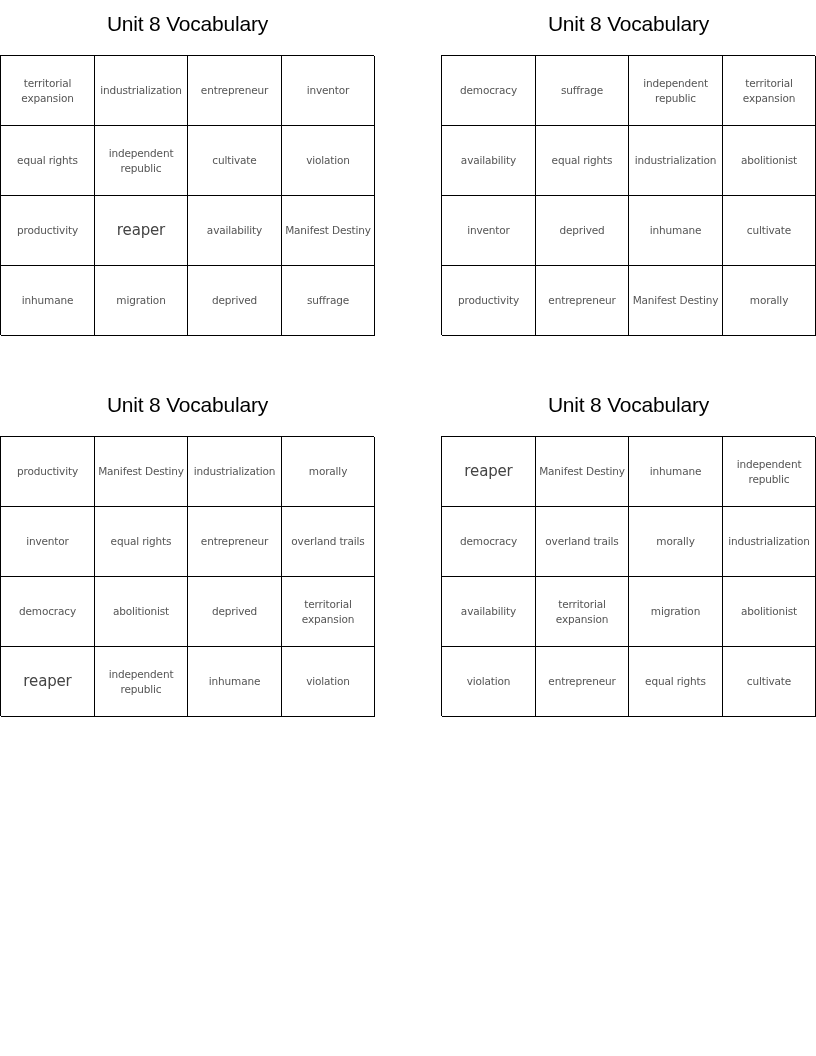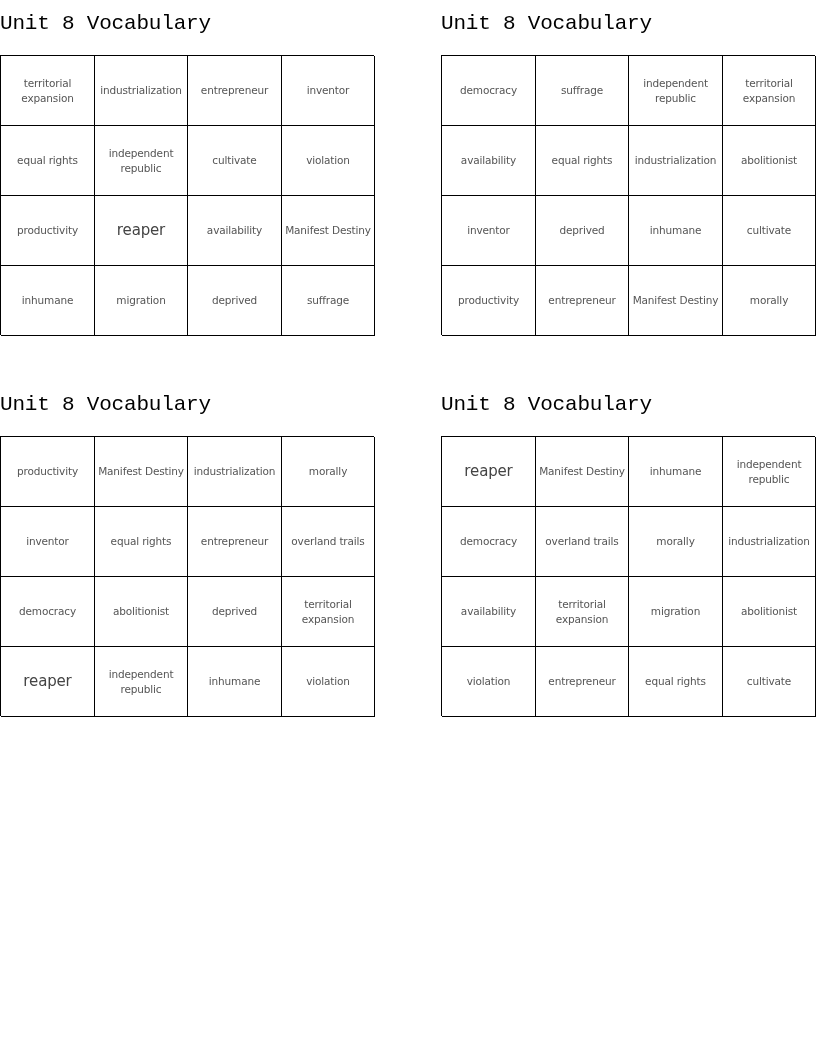--- a/index.html
+++ b/index.html
@@ -23,10 +23,11 @@
       left: 0;
       top: 12px;
       width: 375px;
+      text-align: center;
       font-size: 21px;
       color: #000000;
       letter-spacing: -0.2px;
-      font-family: Liberation Mono, monospace;
+      font-family: Liberation Sans, sans-serif;
     }
     .grid {
       position: absolute;

